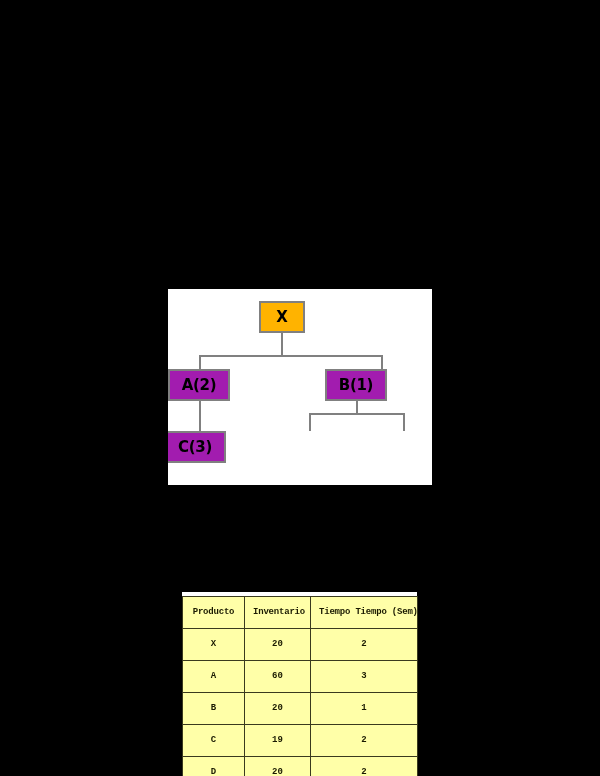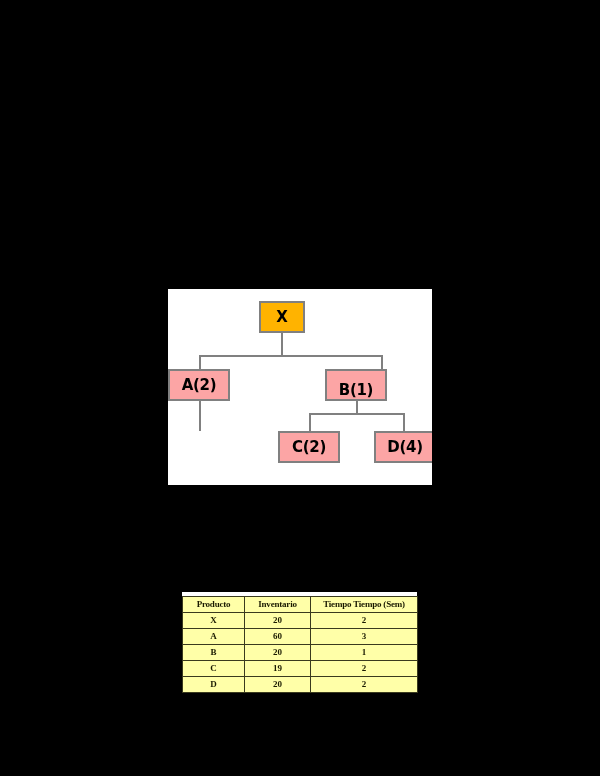--- a/index.html
+++ b/index.html
@@ -29,7 +29,7 @@
   .node {
     position: absolute;
     box-sizing: border-box;
-    background: #fca5a5;
+    background: #a21caf;
     border: 2px solid #808080;
     color: #000000;
     font-size: 15px;

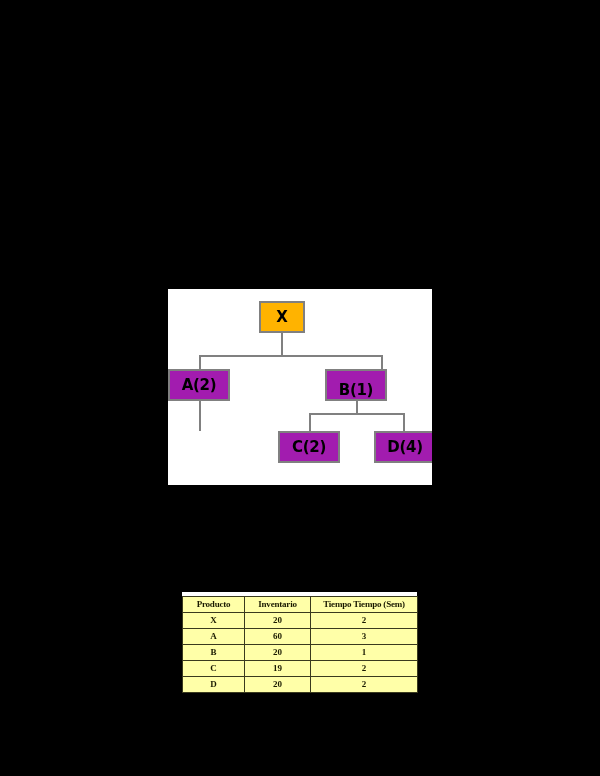--- a/index.html
+++ b/index.html
@@ -119,7 +119,7 @@
     <span>A(2)</span>
   </div>
 
-  <div class="node" style="left:157px; top:80px; width:62px; height:32px;align-items:flex-end;">
+  <div class="node" style="left:157px; top:80px; width:62px; height:32px;">
     <span>B(1)</span>
   </div>
 

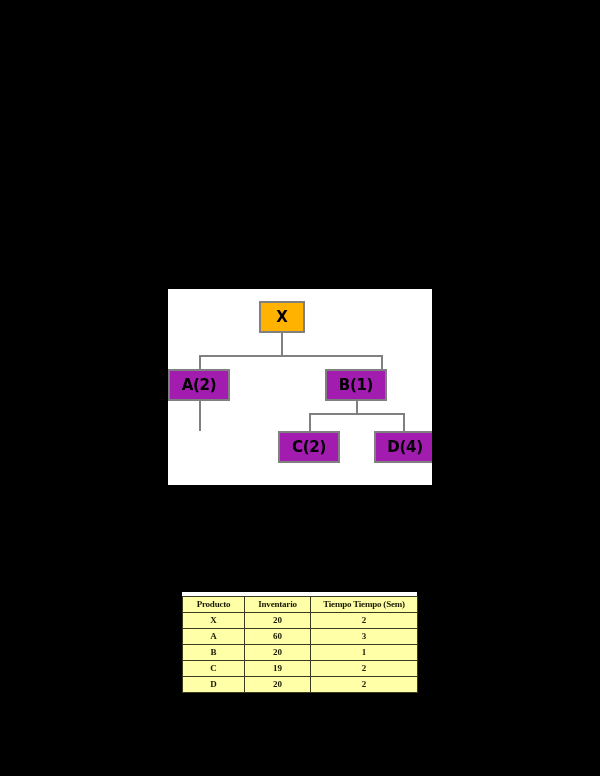--- a/index.html
+++ b/index.html
@@ -123,6 +123,9 @@
     <span>B(1)</span>
   </div>
 
+  <div class="node" style="left:-4px; top:142px; width:62px; height:32px;">
+    <span>C(3)</span>
+  </div>
 
   <div class="node" style="left:110px; top:142px; width:62px; height:32px;">
     <span>C(2)</span>

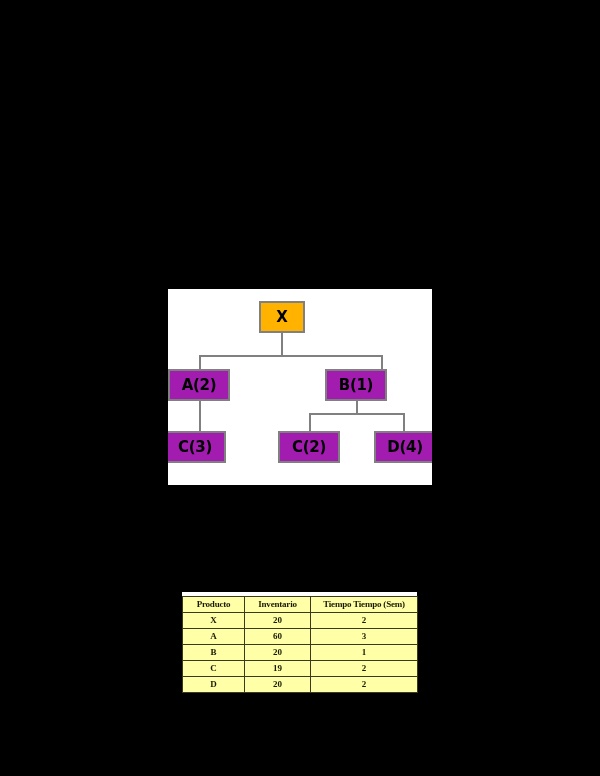--- a/index.html
+++ b/index.html
@@ -127,9 +127,6 @@
     <span>C(3)</span>
   </div>
 
-  <div class="node" style="left:110px; top:142px; width:62px; height:32px;">
-    <span>C(2)</span>
-  </div>
 
   <div class="node" style="left:206px; top:142px; width:62px; height:32px;">
     <span>D(4)</span>

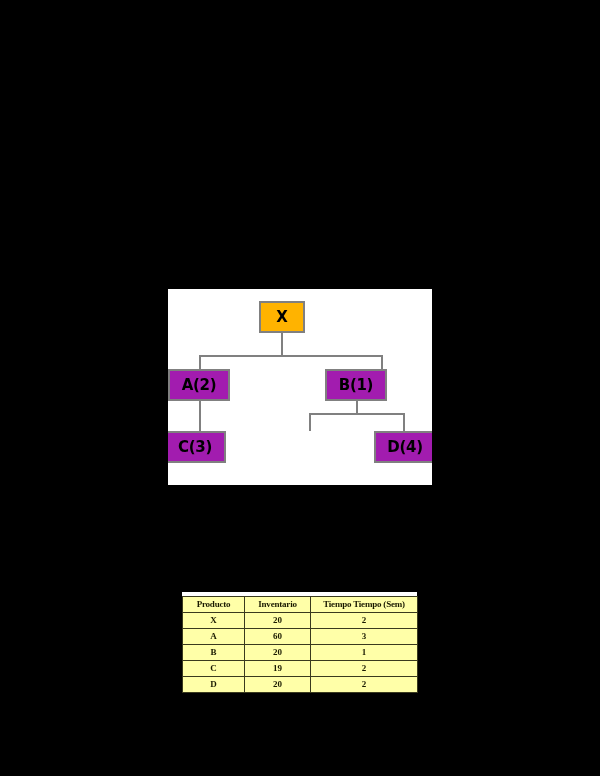--- a/index.html
+++ b/index.html
@@ -128,9 +128,6 @@
   </div>
 
 
-  <div class="node" style="left:206px; top:142px; width:62px; height:32px;">
-    <span>D(4)</span>
-  </div>
 </div>
 
 <div id="inventory-table-wrap">

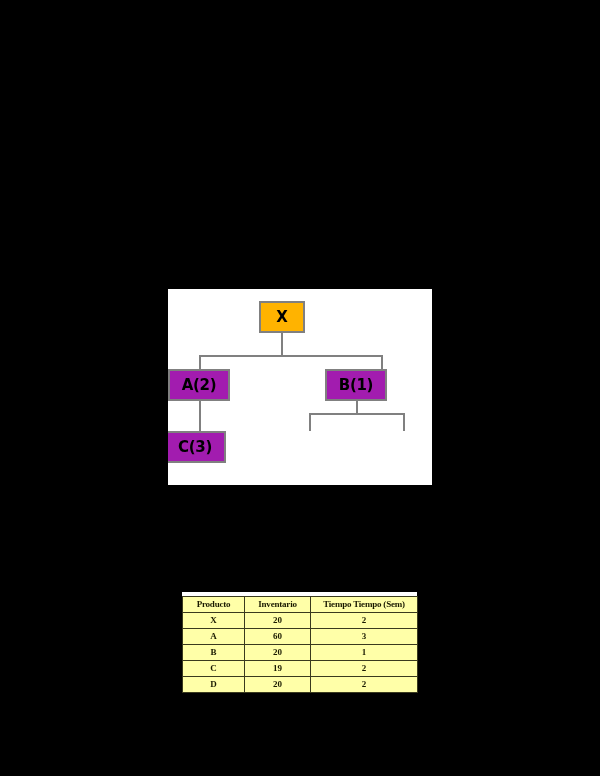--- a/index.html
+++ b/index.html
@@ -74,8 +74,8 @@
     border: 1px solid #3a3a1e;
     color: #1a1a00;
     text-align: center;
-    font-family: Liberation Serif, serif;
-    padding: 0;
+    font-family: Liberation Mono, monospace;
+    padding: 8px;
     height: 15px;
     line-height: 15px;
     overflow: hidden;

